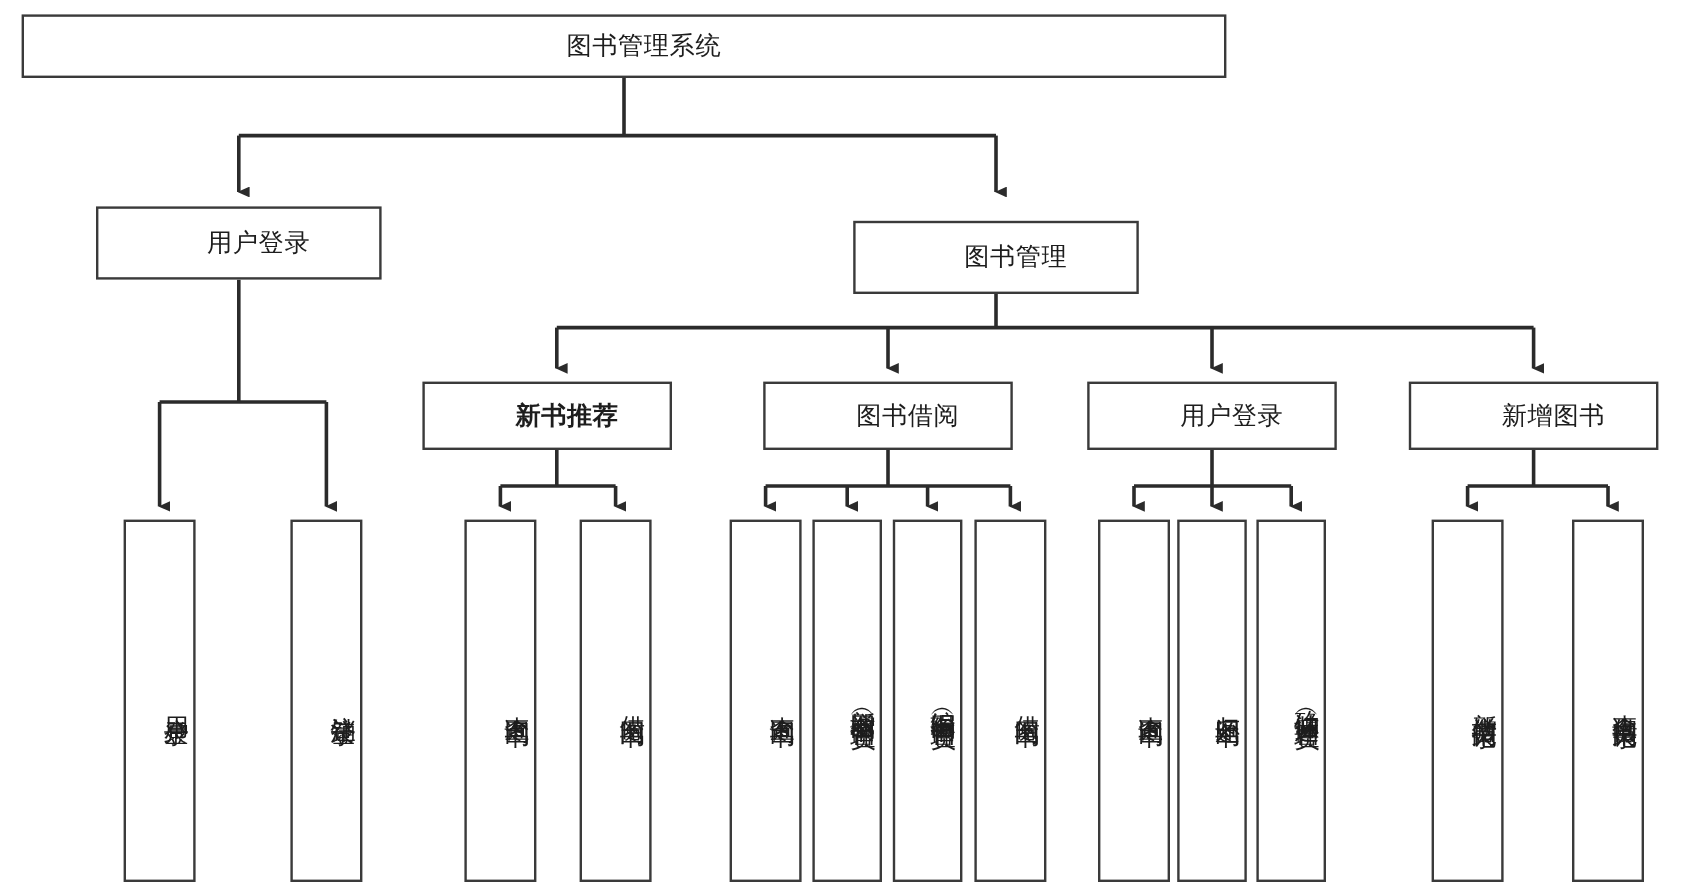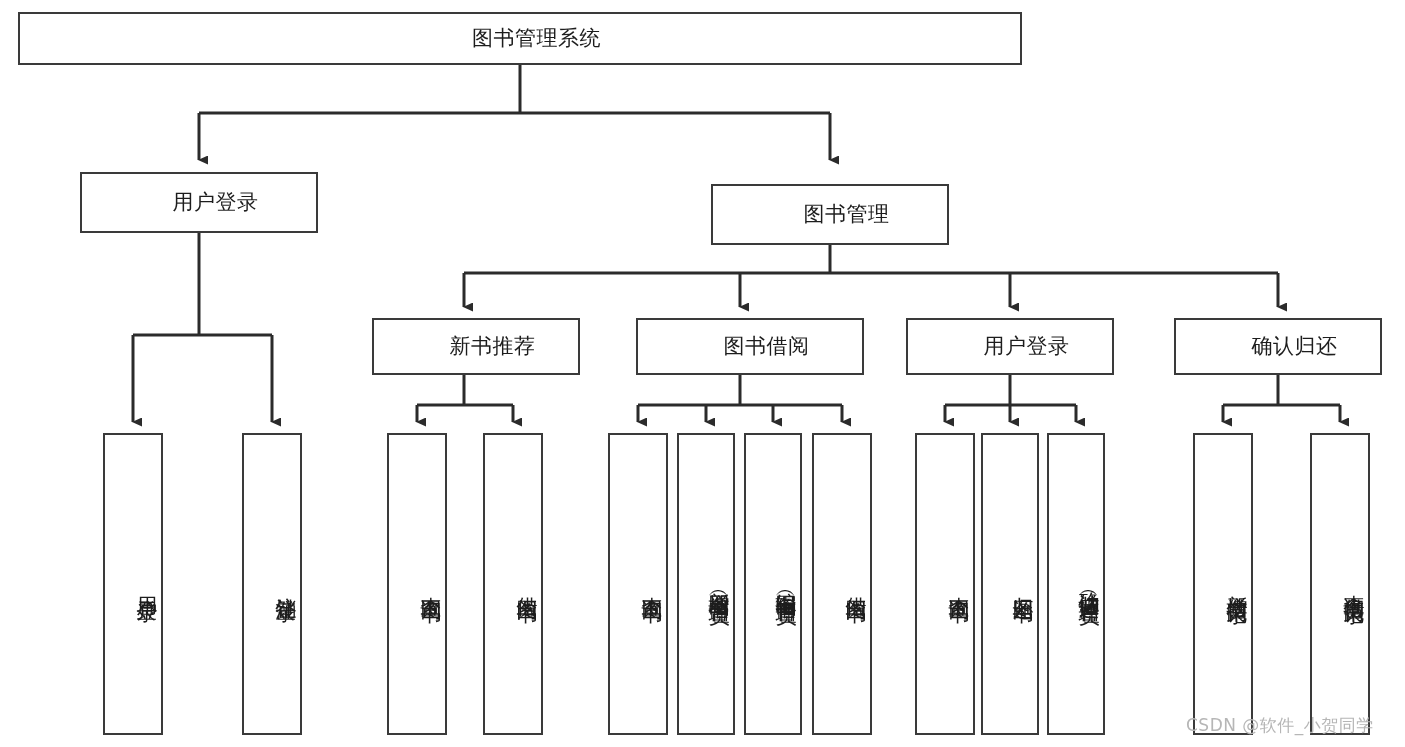--- a/index.html
+++ b/index.html
@@ -133,7 +133,7 @@
     <span class="label">图书管理</span>
   </div>
 
-  <div class="node horiz" style="left:372px; top:318px; width:208px; height:57px;">
+  <div class="node horiz" style="left:352px; top:318px; width:208px; height:57px;font-weight:bold;">
     <span class="label">新书推荐</span>
   </div>
   <div class="node horiz" style="left:636px; top:318px; width:228px; height:57px;">

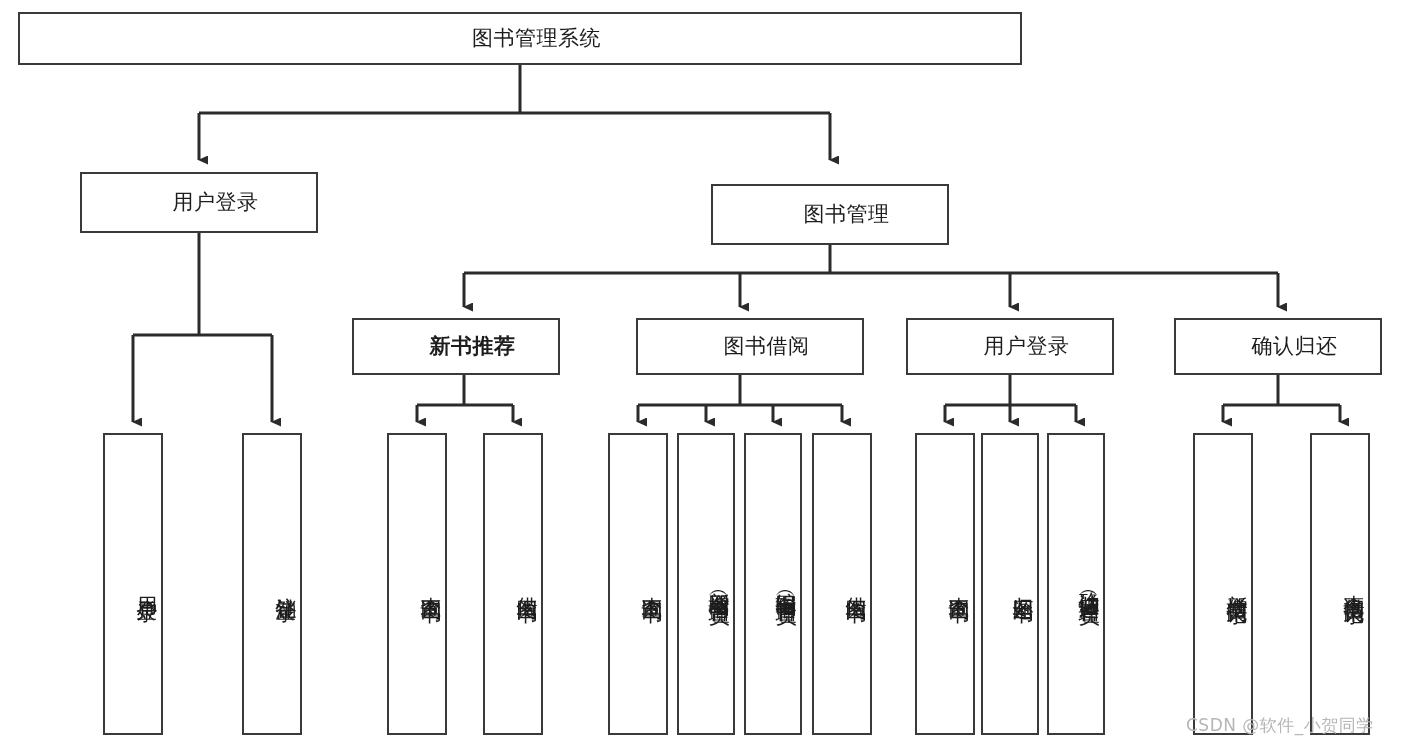--- a/index.html
+++ b/index.html
@@ -136,7 +136,7 @@
   <div class="node horiz" style="left:352px; top:318px; width:208px; height:57px;font-weight:bold;">
     <span class="label">新书推荐</span>
   </div>
-  <div class="node horiz" style="left:636px; top:318px; width:228px; height:57px;">
+  <div class="node horiz" style="left:636px; top:318px; width:208px; height:57px;">
     <span class="label">图书借阅</span>
   </div>
   <div class="node horiz" style="left:906px; top:318px; width:208px; height:57px;">

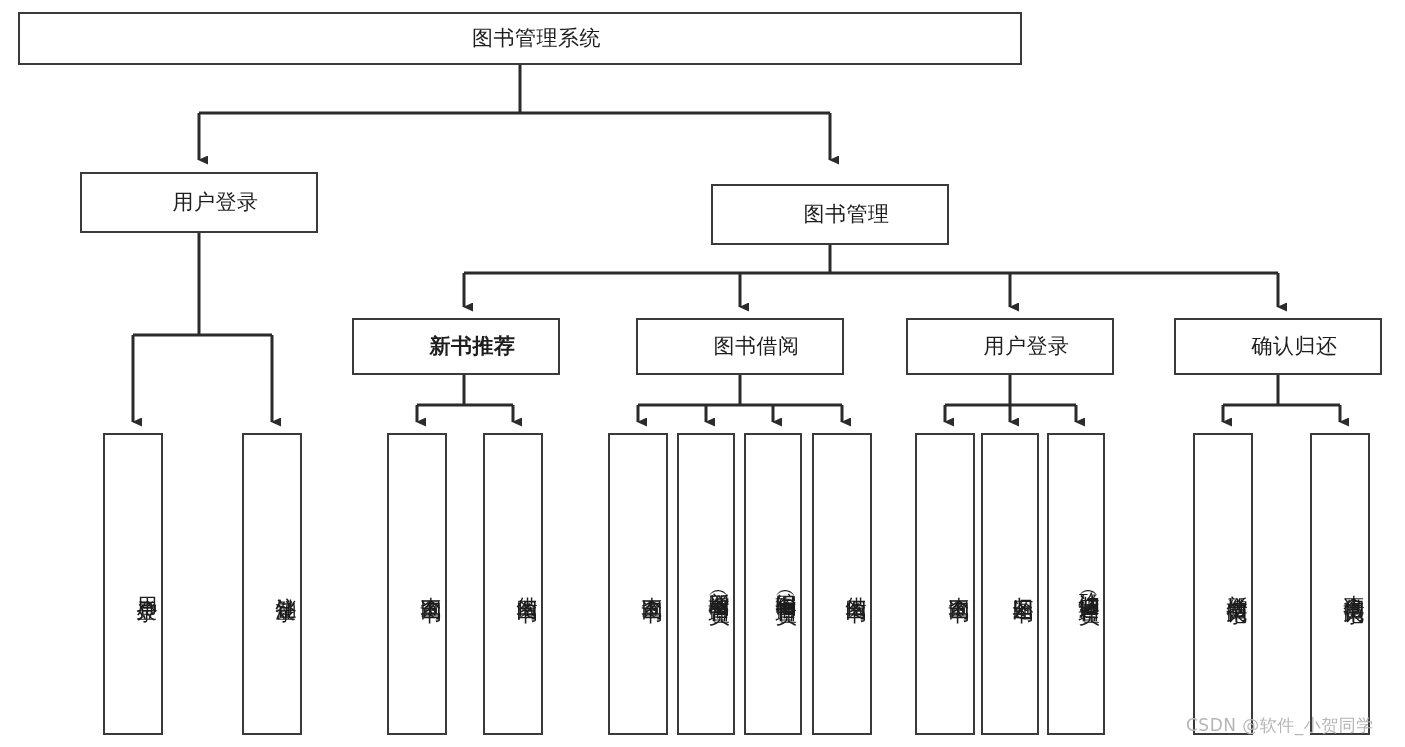--- a/index.html
+++ b/index.html
@@ -143,7 +143,7 @@
     <span class="label">用户登录</span>
   </div>
   <div class="node horiz" style="left:1174px; top:318px; width:208px; height:57px;">
-    <span class="label">确认归还</span>
+    <span class="label">新增图书</span>
   </div>
 
   <div class="node vert" style="left:103px; top:433px; width:60px; height:302px;">

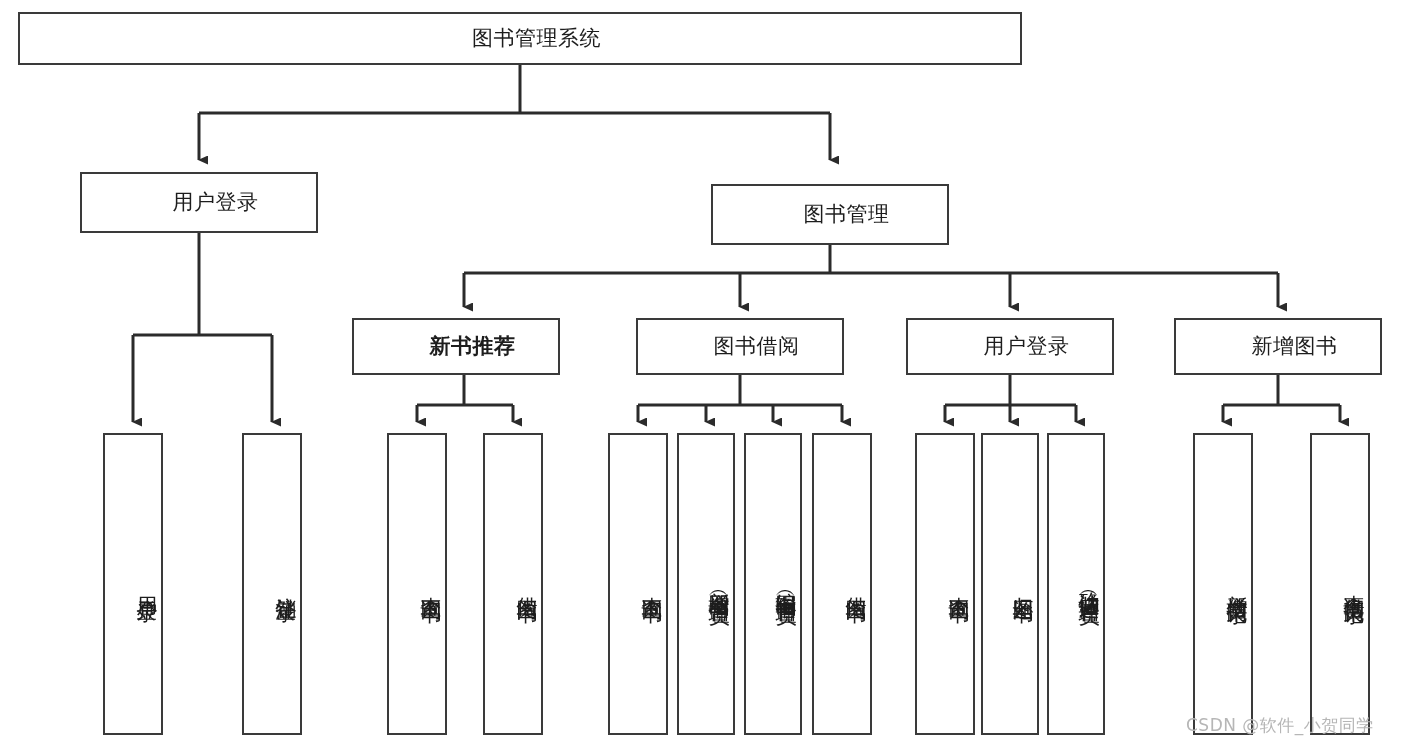--- a/index.html
+++ b/index.html
@@ -190,7 +190,6 @@
     <span class="label">查询借阅记录</span>
   </div>
 
-  <div class="watermark">CSDN @软件_小贺同学</div>
 
 </div>
 

